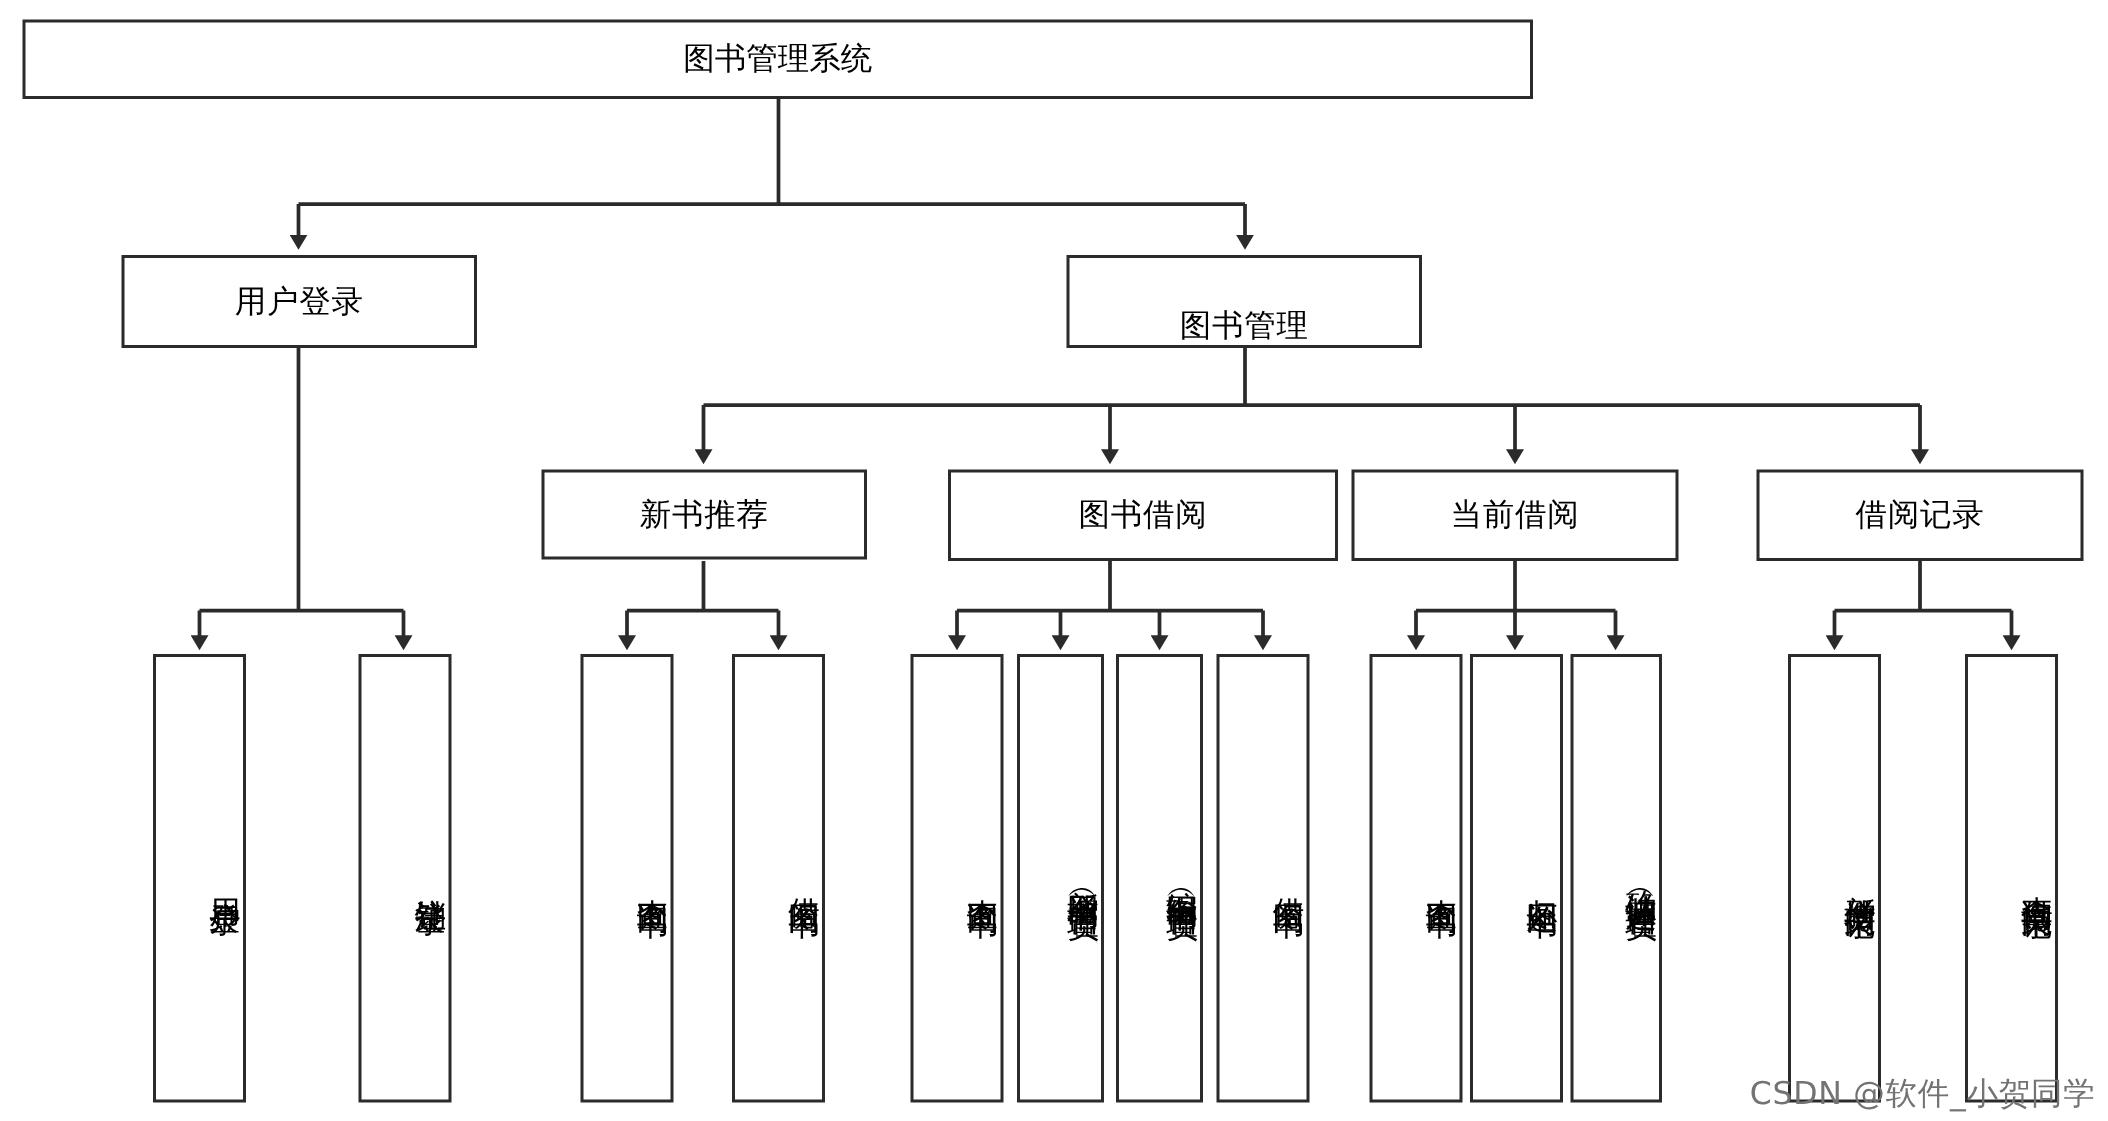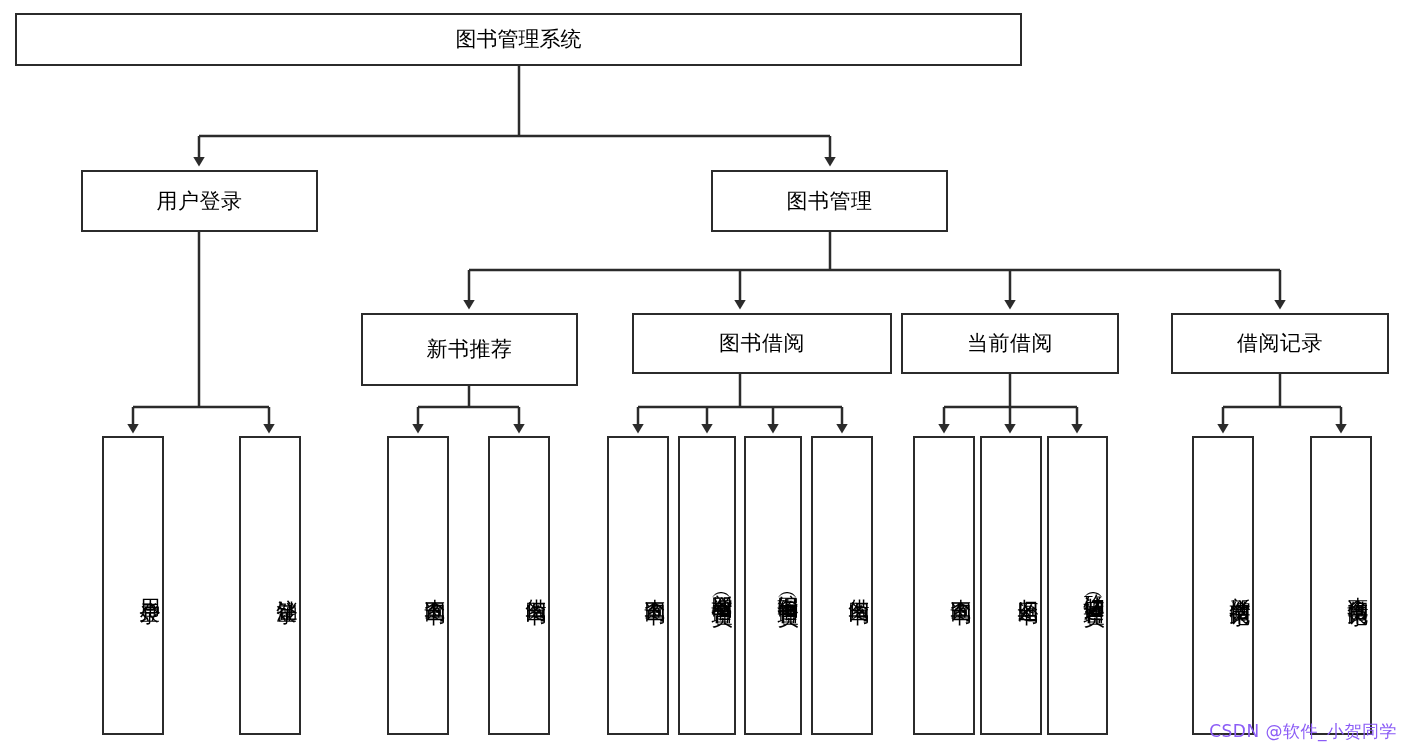--- a/index.html
+++ b/index.html
@@ -134,7 +134,7 @@
   <div class="node h" style="left:81px; top:170px; width:237px; height:62px;">
     <span class="label">用户登录</span>
   </div>
-  <div class="node h" style="left:711px; top:170px; width:237px; height:62px;">
+  <div class="node h" style="left:711px; top:170px; width:237px; height:62px;align-items:flex-end;">
     <span class="label">图书管理</span>
   </div>
 

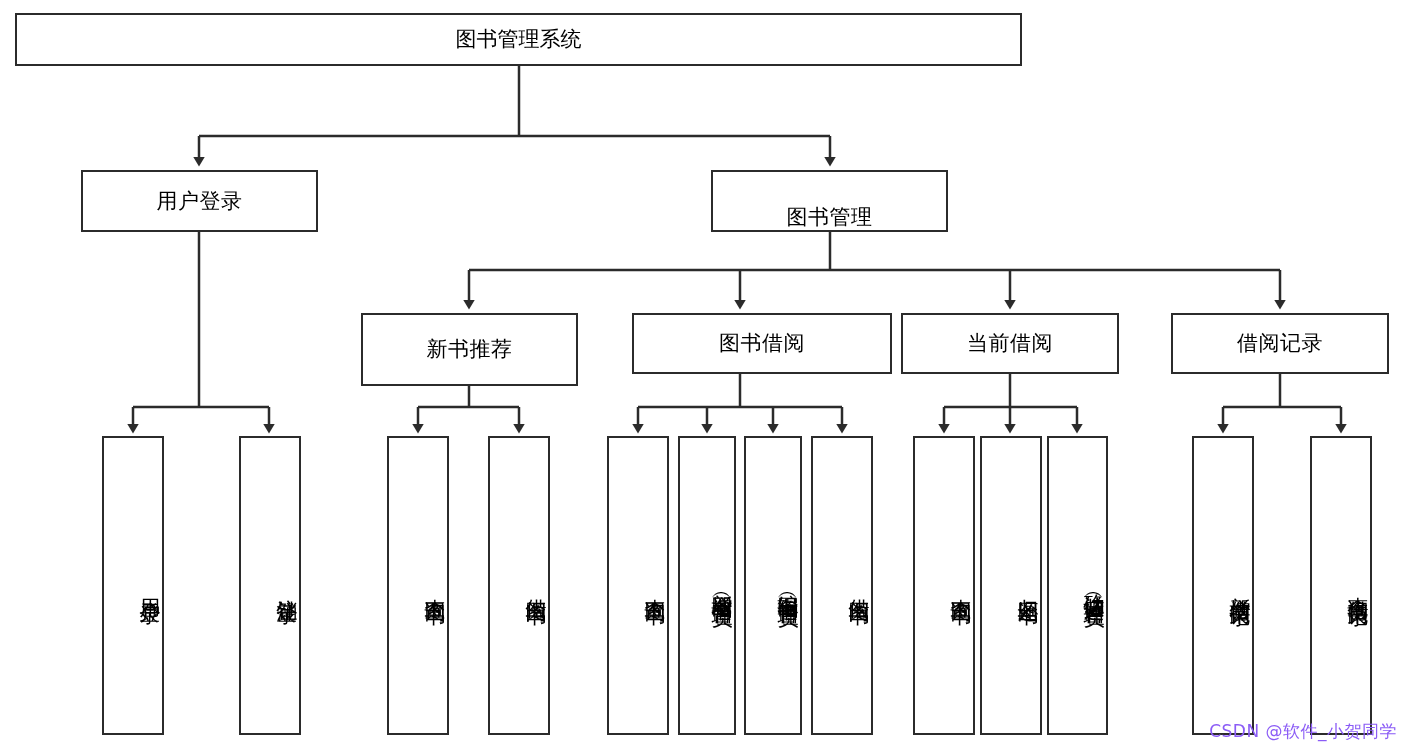--- a/index.html
+++ b/index.html
@@ -138,7 +138,7 @@
     <span class="label">图书管理</span>
   </div>
 
-  <div class="node h" style="left:361px; top:313px; width:217px; height:73px;">
+  <div class="node h" style="left:361px; top:313px; width:217px; height:60px;">
     <span class="label">新书推荐</span>
   </div>
   <div class="node h" style="left:632px; top:313px; width:260px; height:61px;">

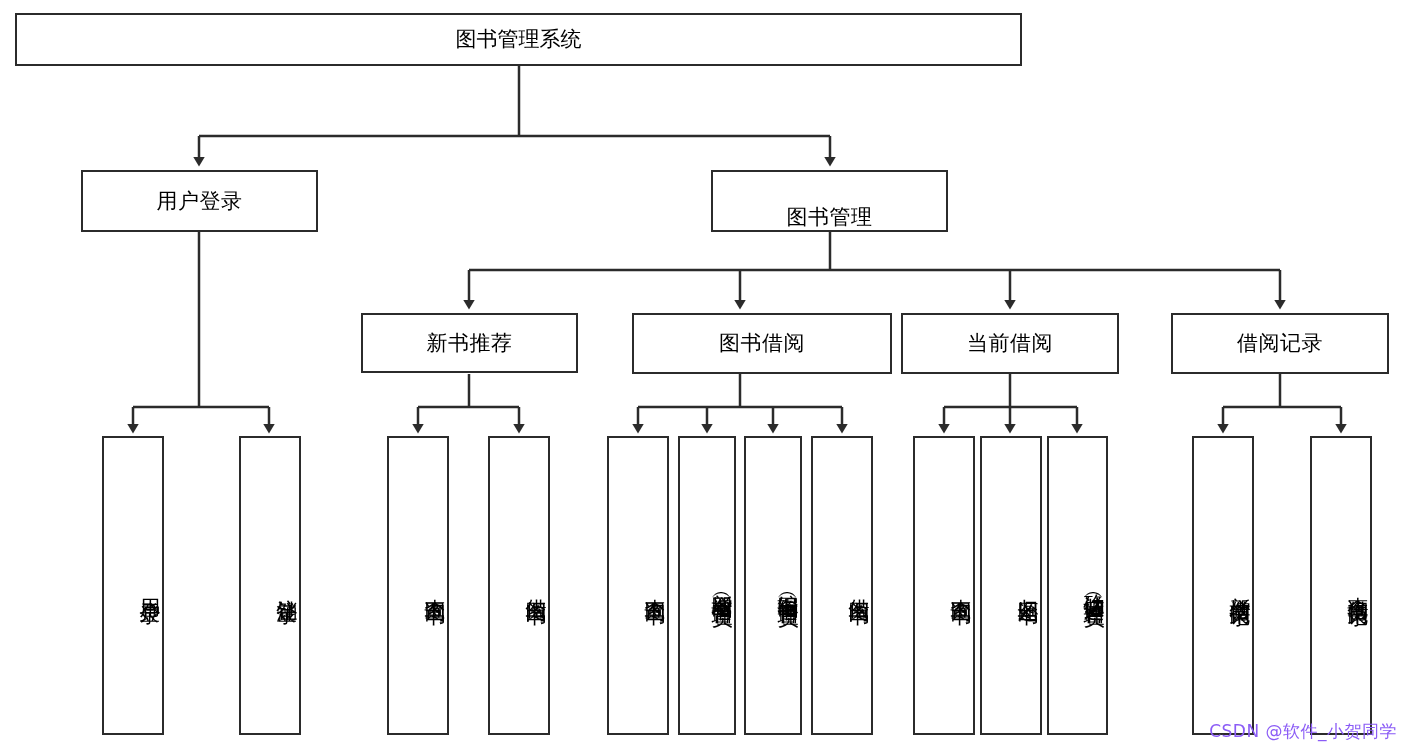--- a/index.html
+++ b/index.html
@@ -63,8 +63,8 @@
     position: absolute;
     right: 8px;
     bottom: 4px;
-    font-size: 17px;
-    color: #8b5cf6;
+    font-size: 21px;
+    color: #737373;
     white-space: nowrap;
     letter-spacing: 0.5px;
     pointer-events: none;

